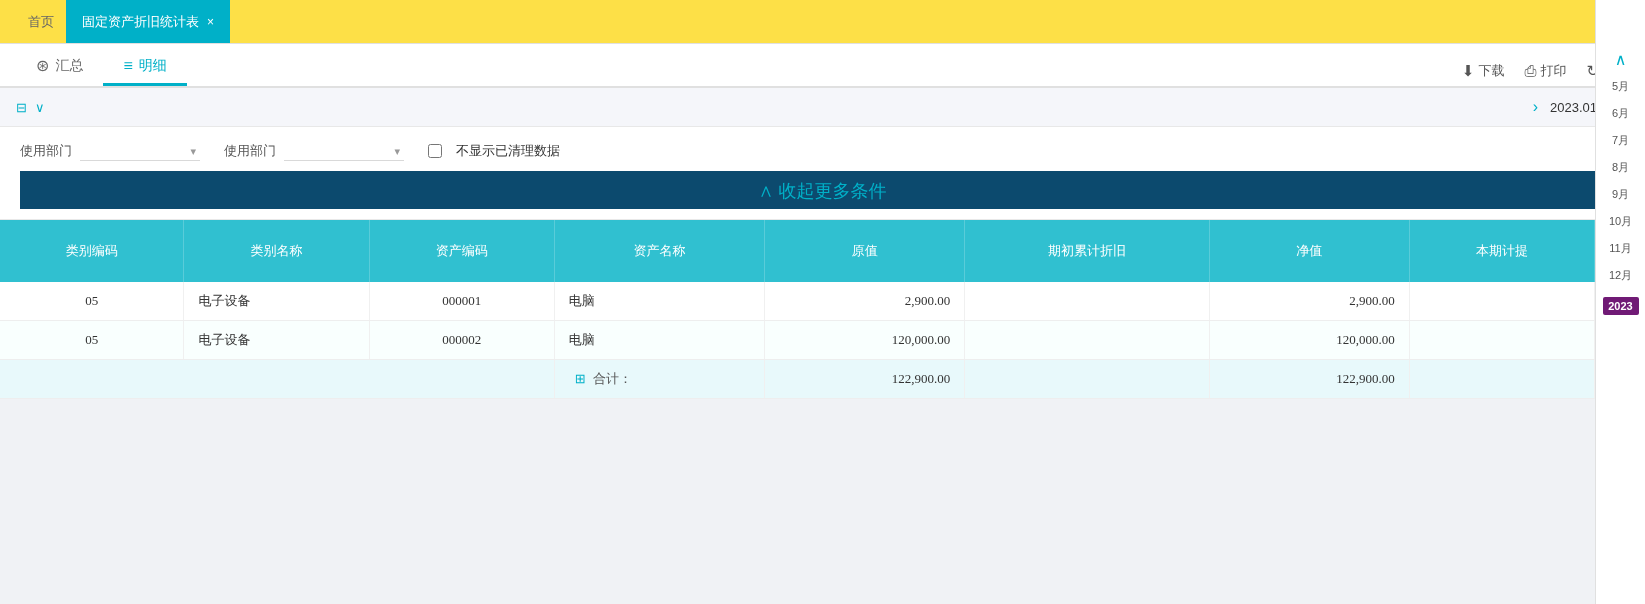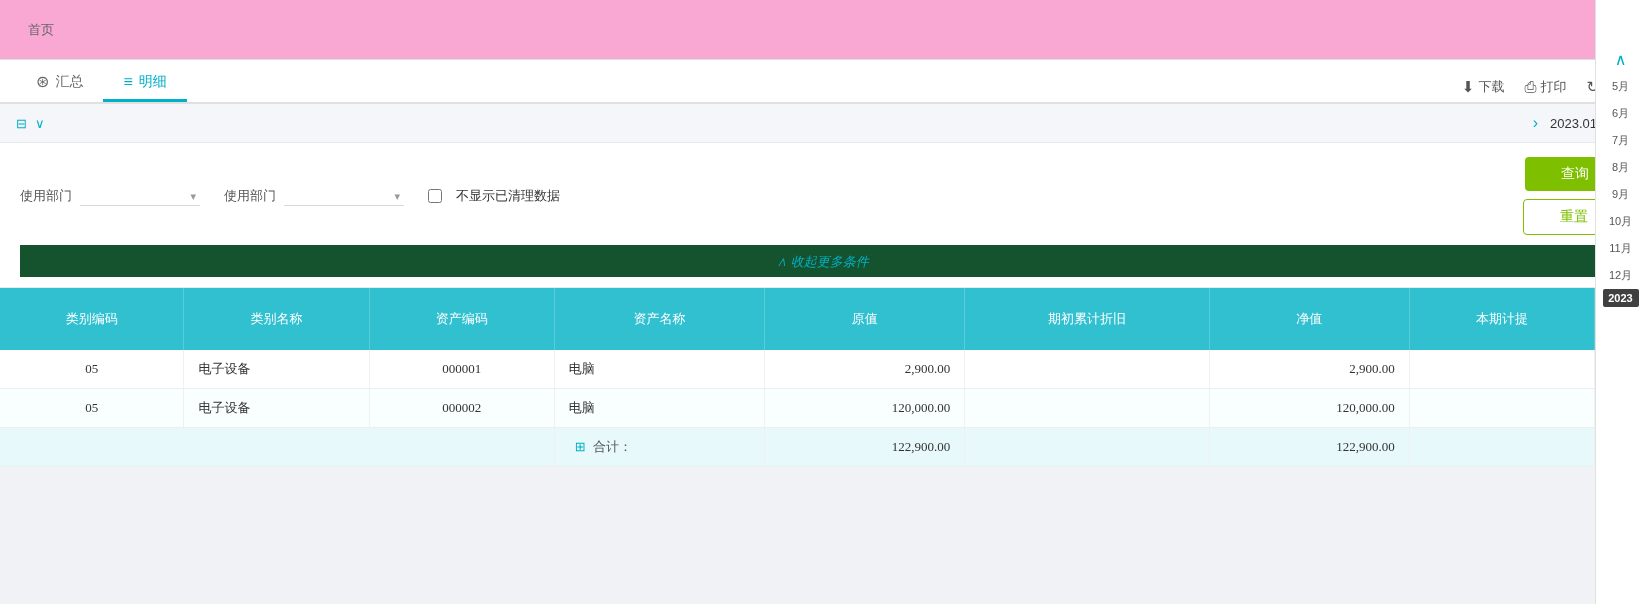--- a/index.html
+++ b/index.html
@@ -7,8 +7,8 @@
 
     
     .top-nav {
-      display: flex; align-items: center; background: #f9a8d4;
-      border-bottom: 1px solid #e0e0e0; height: 60px; padding: 0 16px;
+      display: flex; align-items: center; background: #fde047;
+      border-bottom: 1px solid #e0e0e0; height: 44px; padding: 0 16px;
       flex-shrink: 0;
     }
     .nav-home {

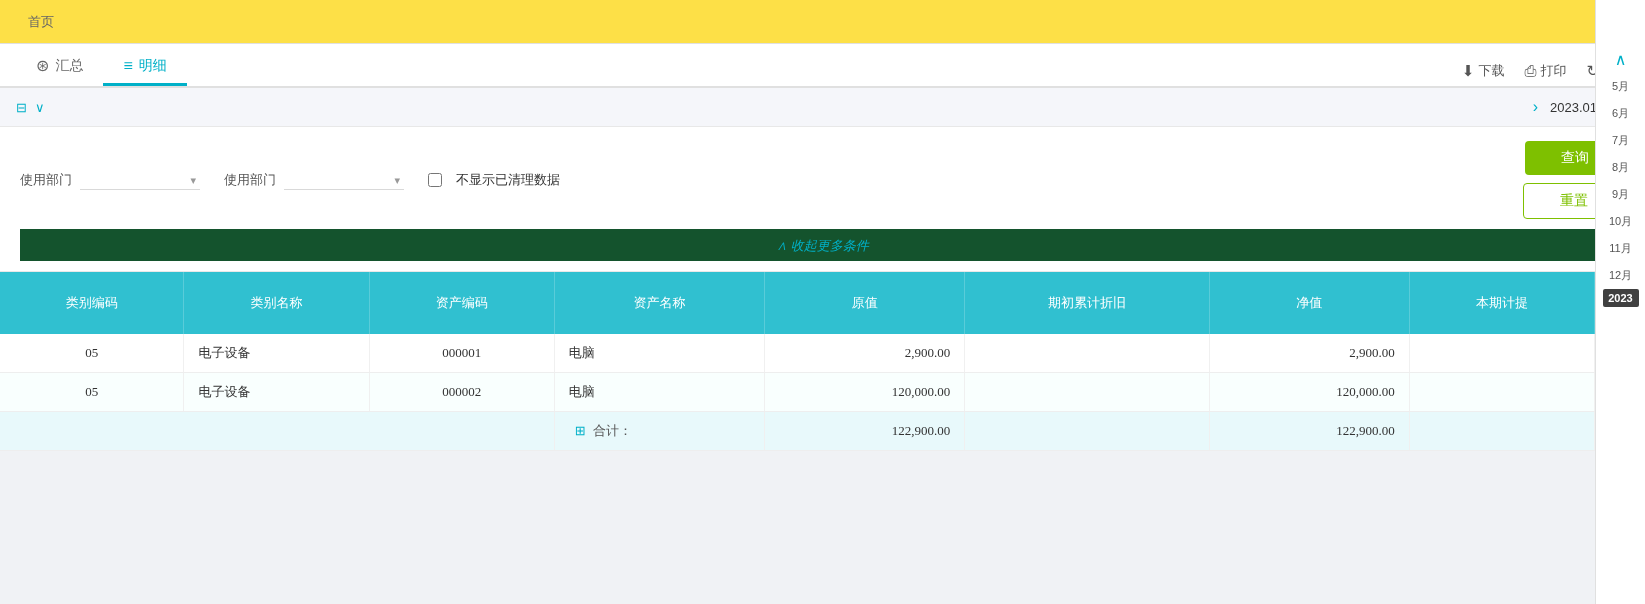--- a/index.html
+++ b/index.html
@@ -138,6 +138,10 @@
 
 <div class="top-nav">
   <span class="nav-home">首页</span>
+  <div class="tab-active">
+    <span>固定资产折旧统计表</span>
+    <span class="tab-close">×</span>
+  </div>
   <span class="close-window" style="margin-left:auto">×</span>
 </div>
 

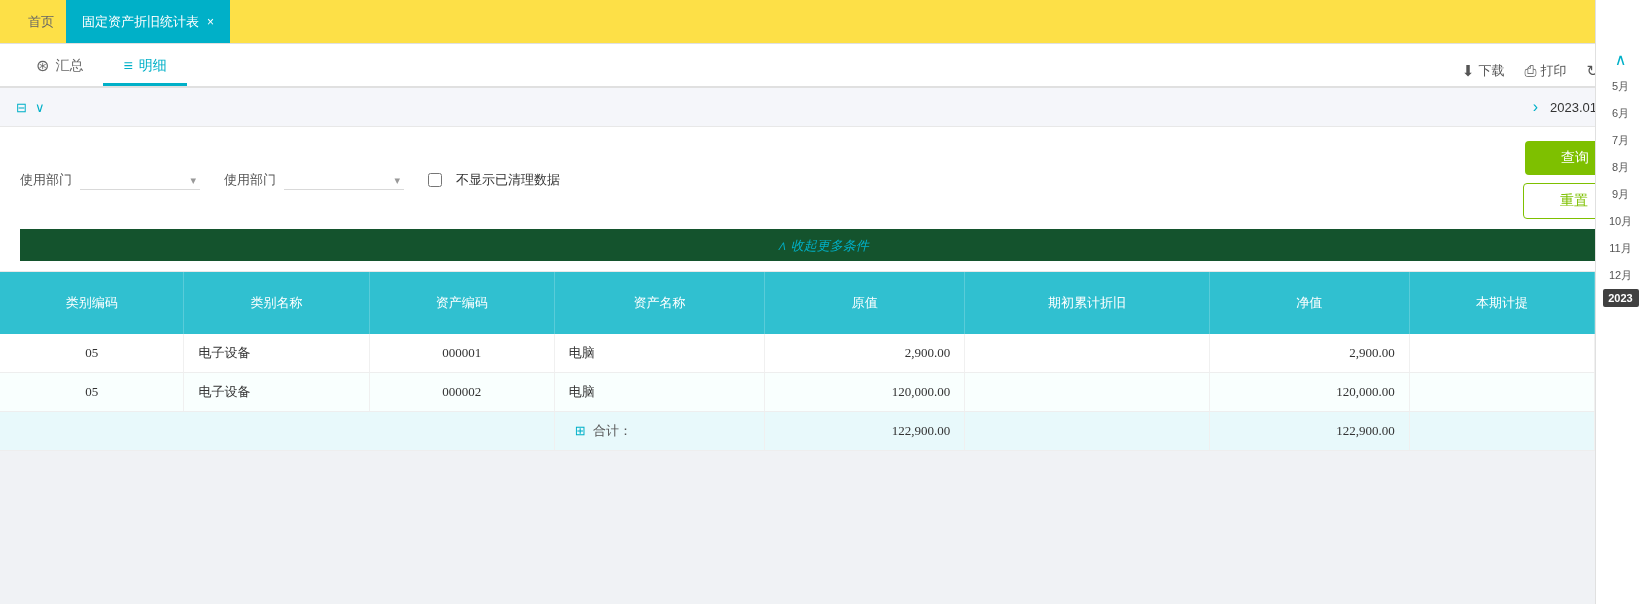--- a/index.html
+++ b/index.html
@@ -203,10 +203,6 @@
     <div class="checkbox-item">
       <input type="checkbox" style="">
       <span>不显示已清理数据</span>
-    </div>
-    <div class="filter-buttons">
-      <button class="query-btn">查询</button>
-      <button class="reset-btn">重置</button>
     </div>
   </div>
   <div class="collapse-bar">∧ 收起更多条件</div>

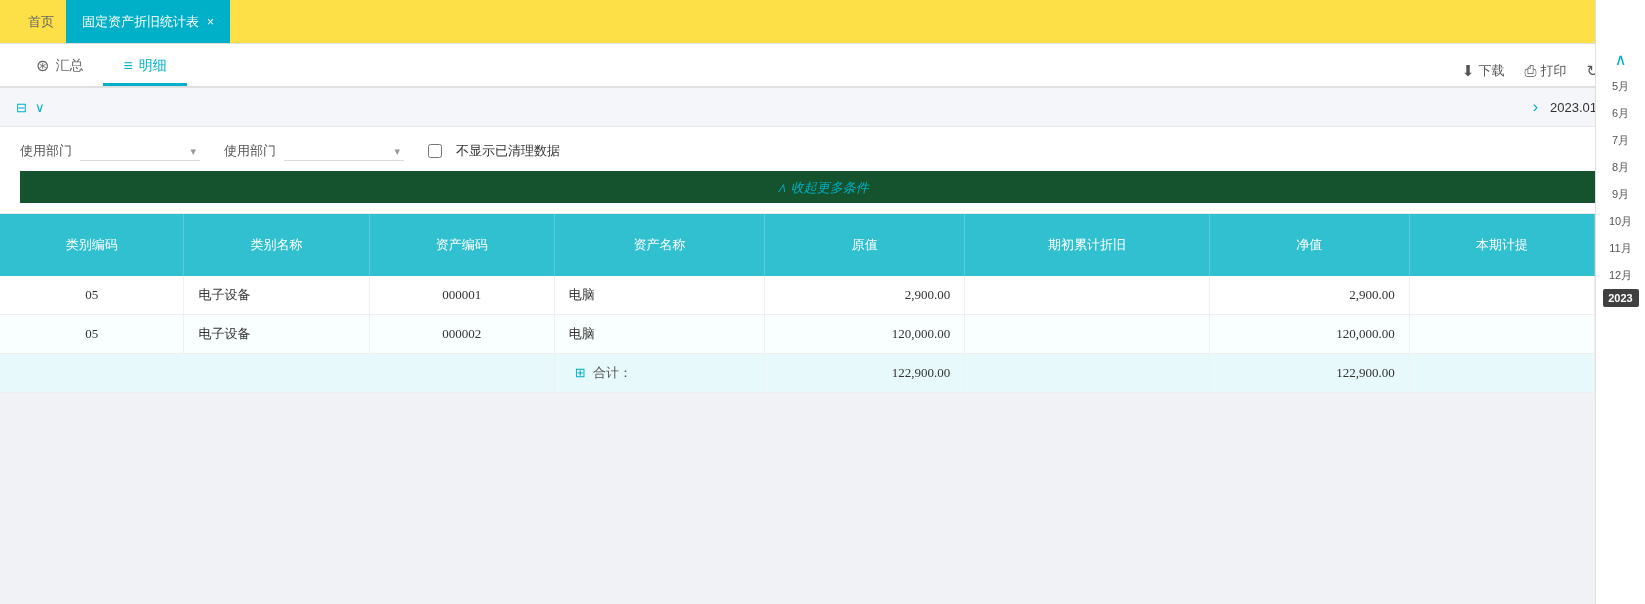--- a/index.html
+++ b/index.html
@@ -90,8 +90,8 @@
     }
     .filter-buttons { display: flex; flex-direction: column; gap: 8px; margin-left: auto; }
     .collapse-bar {
-      text-align: center; color: #00b0c8; cursor: pointer; font-size: 13px;
-      padding: 8px 0 6px; background: #14532d; font-style: italic;
+      text-align: center; color: #00b0c8; cursor: pointer; font-size: 18px;
+      padding: 8px 0 6px; background: #0c4a6e;
     }
 
     

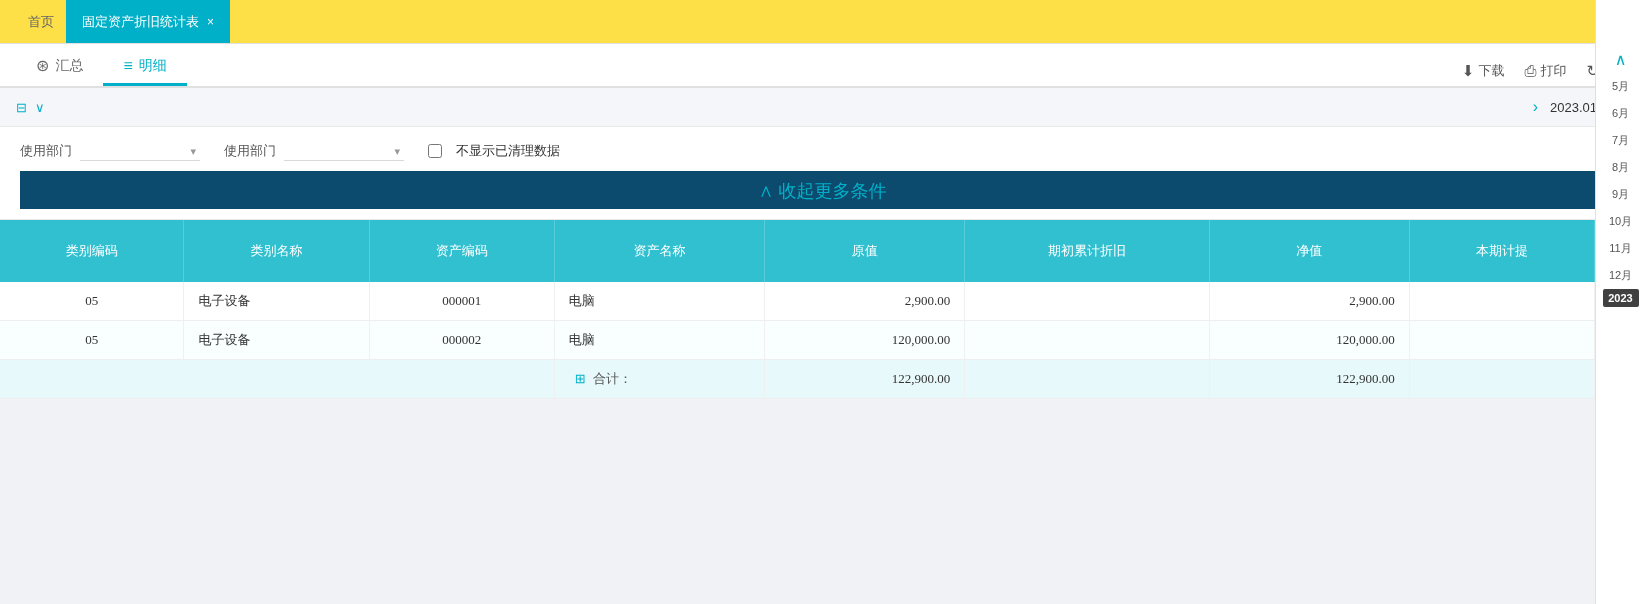--- a/index.html
+++ b/index.html
@@ -125,9 +125,9 @@
       color: #555; cursor: pointer;
     }
     .year-badge {
-      background: #404040; color: #fff; font-size: 11px; font-weight: bold;
+      background: #701a75; color: #fff; font-size: 11px; font-weight: bold;
       padding: 3px 4px; border-radius: 2px; width: 36px; text-align: center;
-      margin: 0 auto;
+      margin: 8px auto;
     }
     .scroll-up, .scroll-down {
       color: #00b0c8; font-size: 16px; cursor: pointer; padding: 4px;

